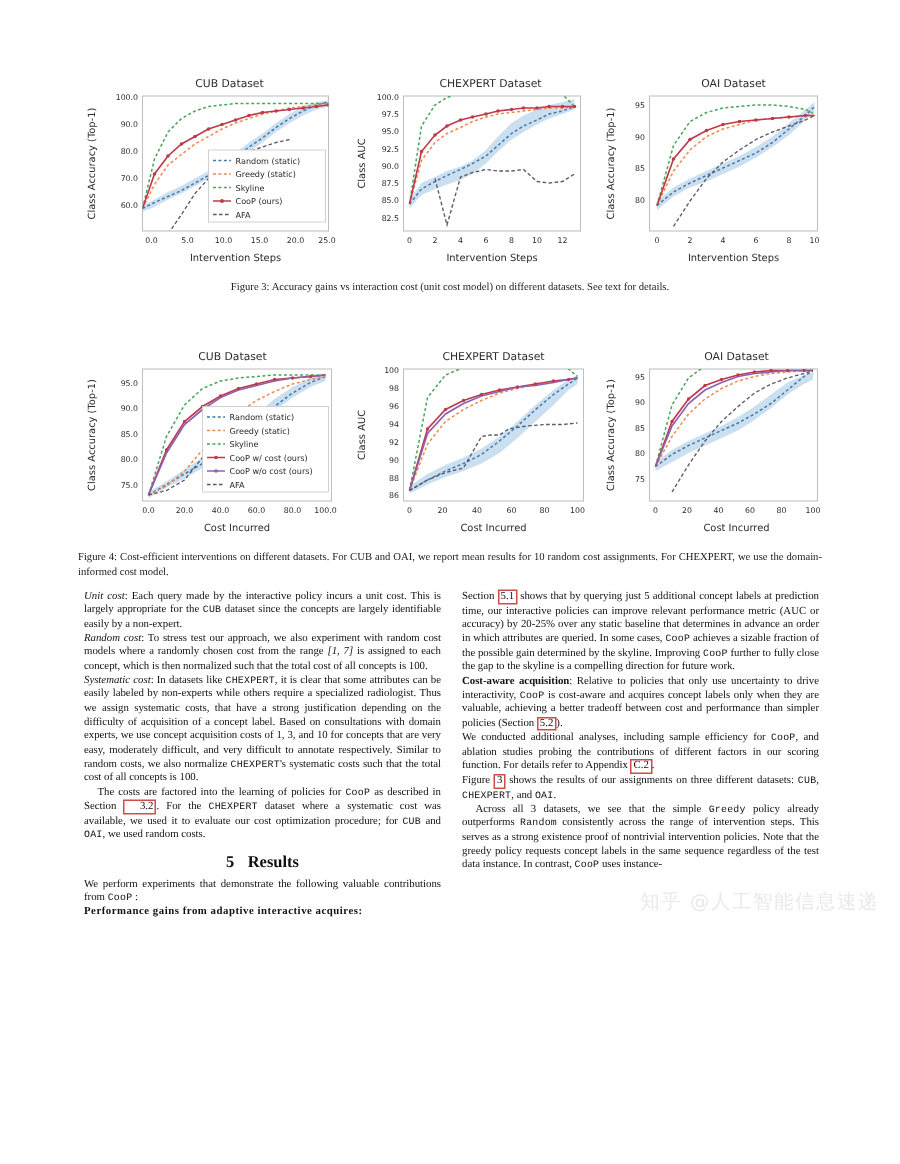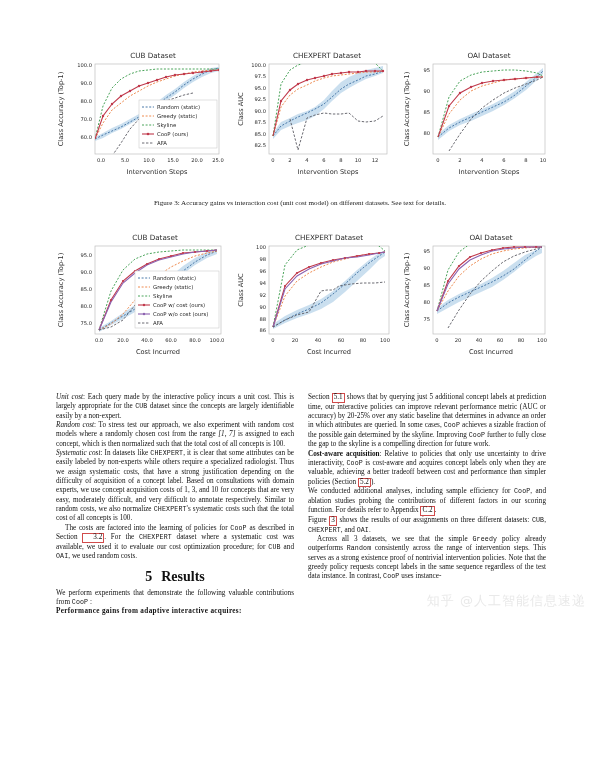--- a/index.html
+++ b/index.html
@@ -18,7 +18,7 @@
   .caption{
     font-family:"Liberation Serif",serif;
     font-size:7.1px;line-height:10px;text-align:center;
-    padding:0 56px;margin-top:12px;color:#1a1a1a;
+    padding:0 56px;margin-top:0;color:#1a1a1a;
   }
   .caption.just{text-align:justify;text-align-last:left;}
 

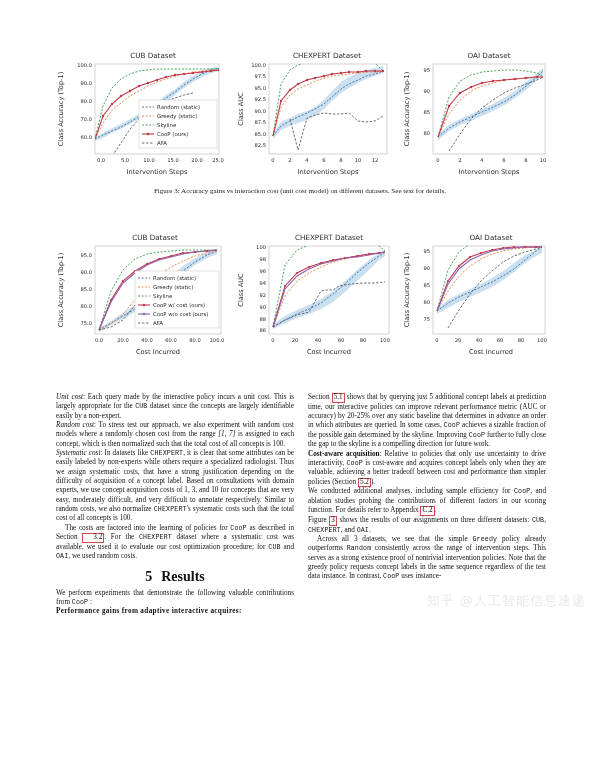--- a/index.html
+++ b/index.html
@@ -422,6 +422,10 @@
         </svg>
       </div>
     </div>
+    <div class="caption just" style="padding:0 52px;">
+      <span>Figure 4: Cost-efficient interventions on different datasets. For CUB and OAI, we report mean results for 10 random cost</span>
+      <span>assignments. For CHEXPERT, we use the domain-informed cost model.</span>
+    </div>
   </div>
 
   <div class="cols">

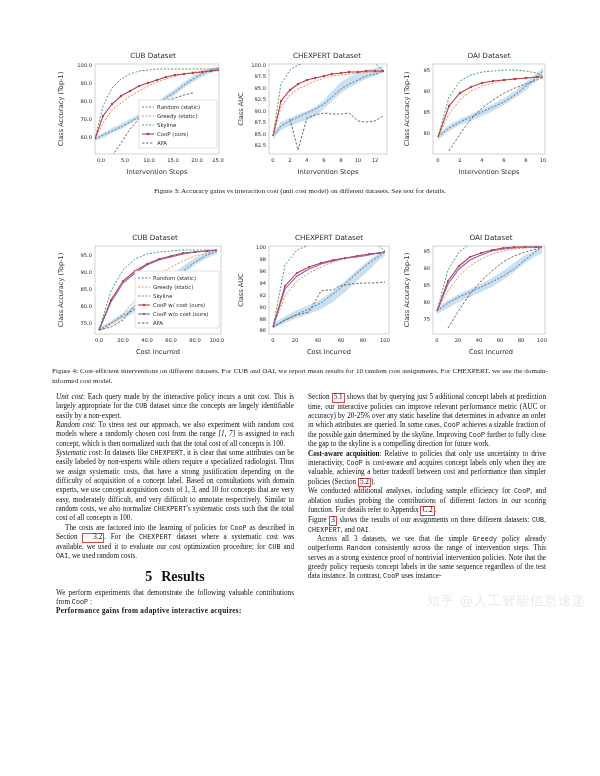--- a/index.html
+++ b/index.html
@@ -42,7 +42,7 @@
     display:inline-block;line-height:7.8px;
   }
   h2.sec{
-    font-size:14px;margin:7px 0 4px 0;font-weight:bold;text-align:center;
+    font-size:11px;margin:7px 0 4px 0;font-weight:bold;text-align:center;
     font-family:"Liberation Serif",serif;
   }
   h2.sec .num{margin-right:9px;}

